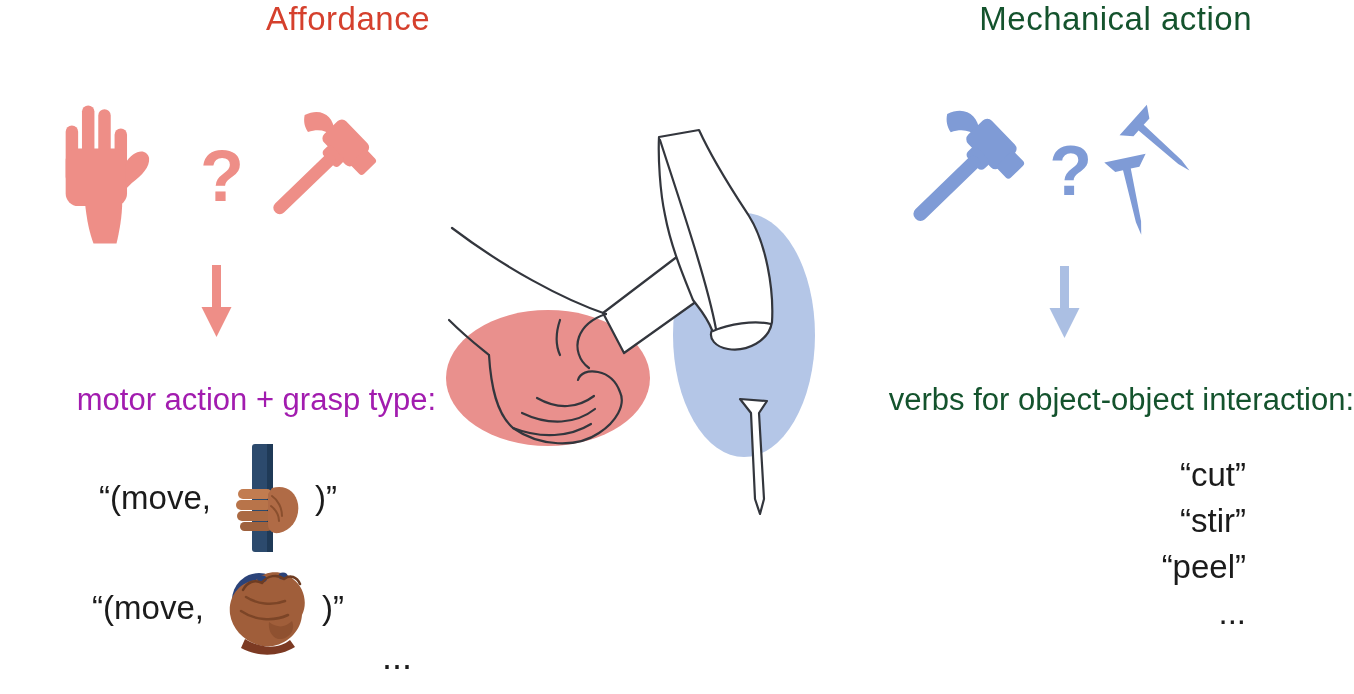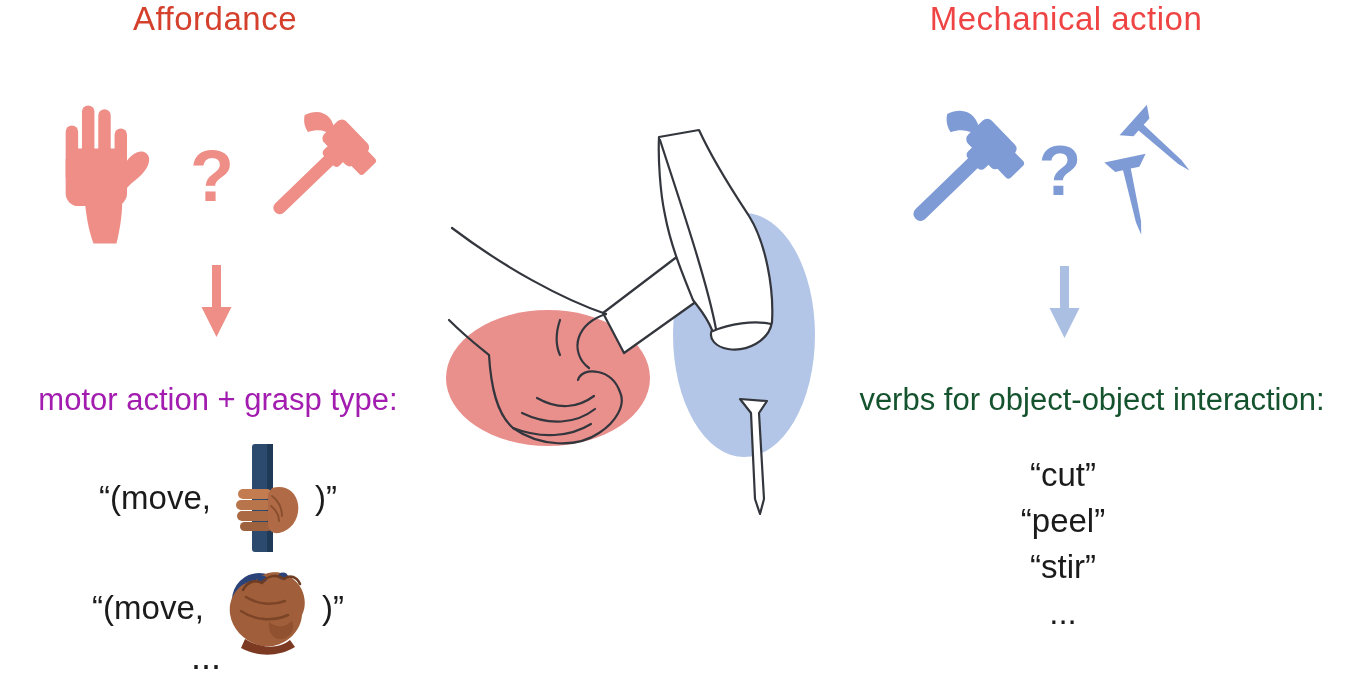--- a/index.html
+++ b/index.html
@@ -8,7 +8,7 @@
     background:#ffffff;font-family:"Liberation Sans", sans-serif;color:#1b1b1b;
   }
   .abs{position:absolute;}
-  .center-text{text-align:center;}
+  .center-text{text-align:right;}
   .title{font-size:33px;letter-spacing:0.5px;}
   .title-red{color:#d5402d;}
   .title-blue{color:#ef4444;}

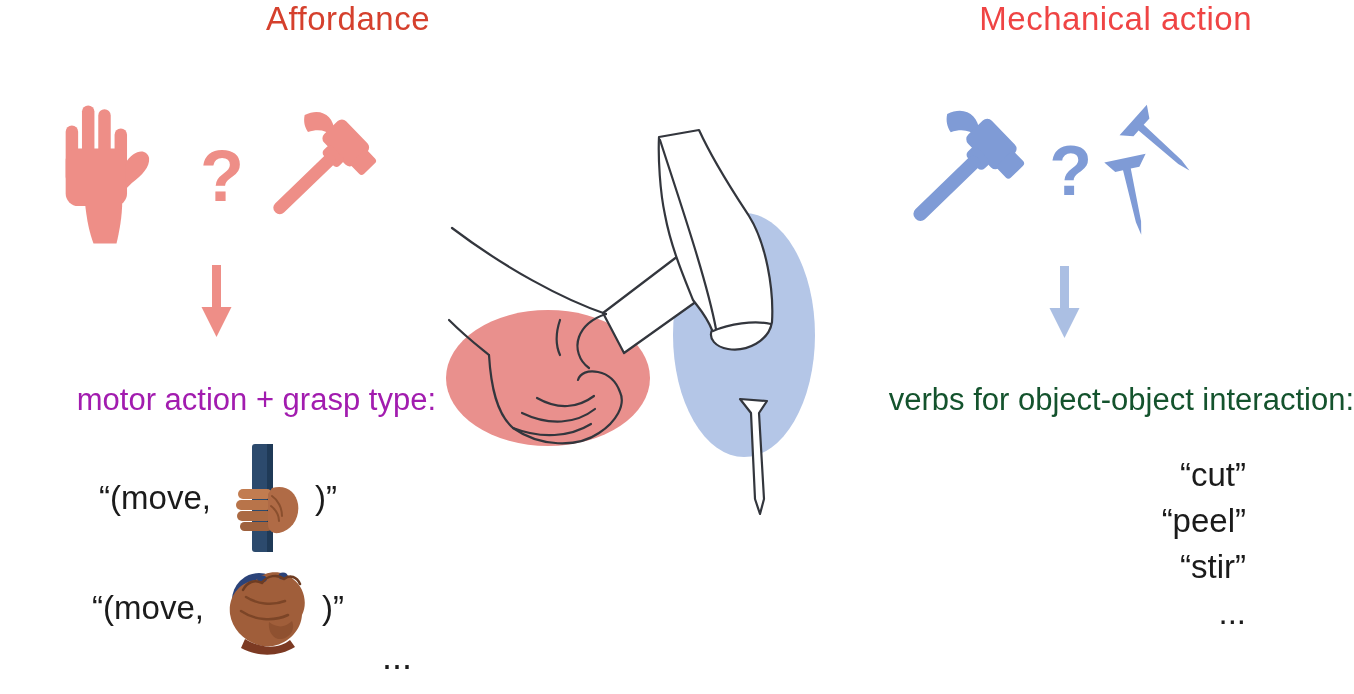--- a/index.html
+++ b/index.html
@@ -11,7 +11,7 @@
   .center-text{text-align:right;}
   .title{font-size:33px;letter-spacing:0.5px;}
   .title-red{color:#d5402d;}
-  .title-blue{color:#ef4444;}
+  .title-blue{color:#14532d;}
   .caption{font-size:31px;}
   .caption-red{color:#a21caf;}
   .caption-blue{color:#14532d;}

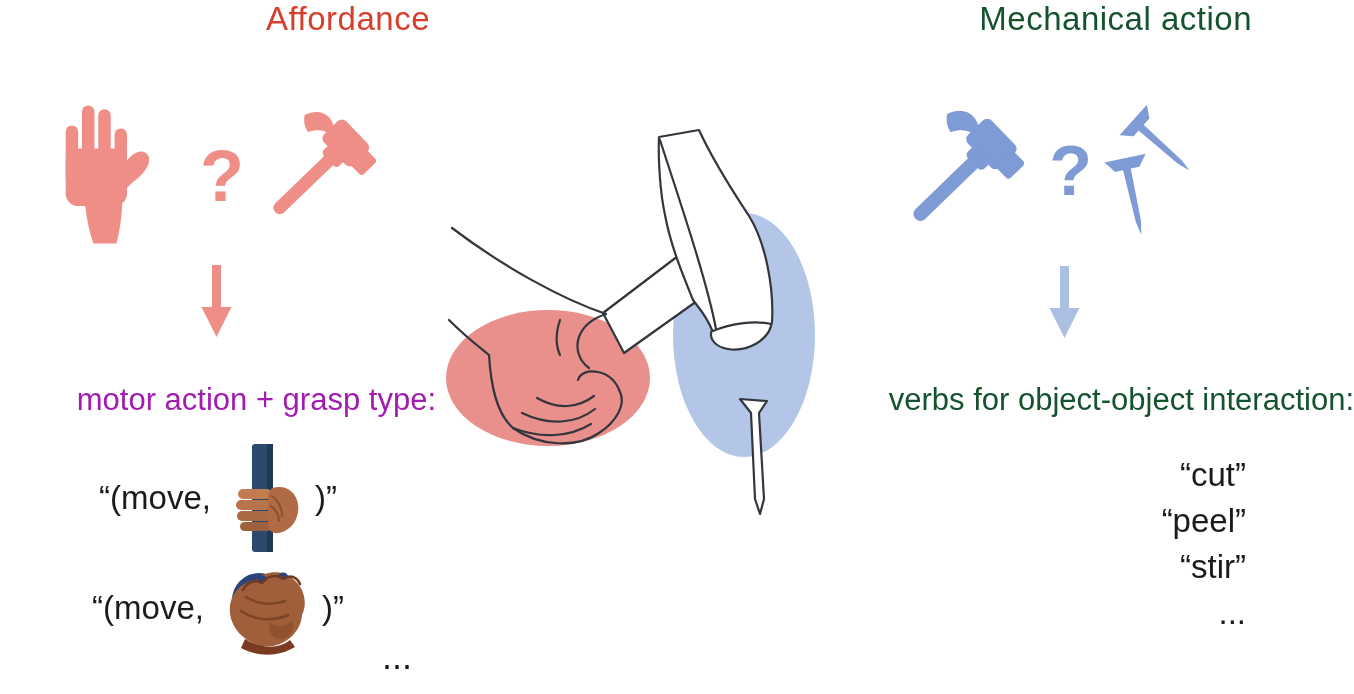--- a/index.html
+++ b/index.html
@@ -151,8 +151,8 @@
 
 <div class="abs verbs center-text" style="left:880px;top:452px;width:366px">
   <div>“cut”</div>
+  <div>“stir”</div>
   <div>“peel”</div>
-  <div>“stir”</div>
   <div>...</div>
 </div>
 

